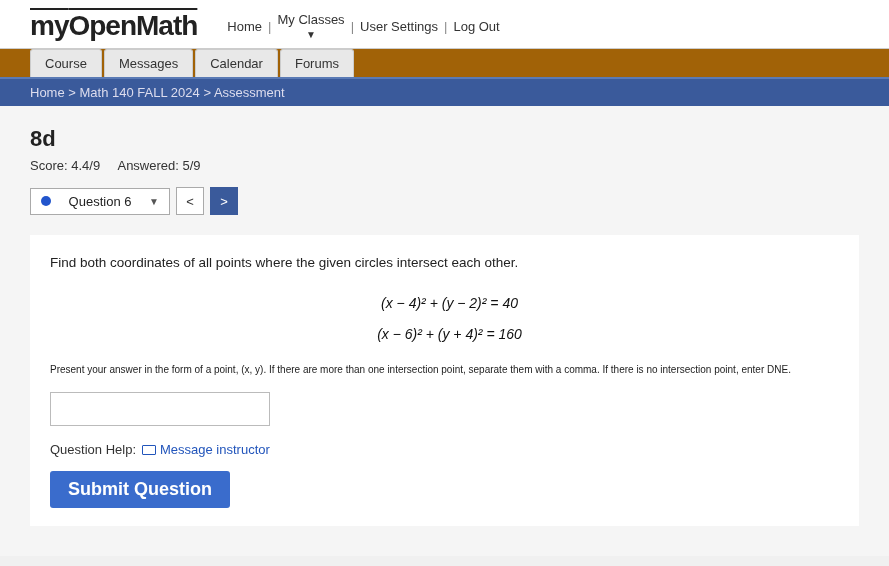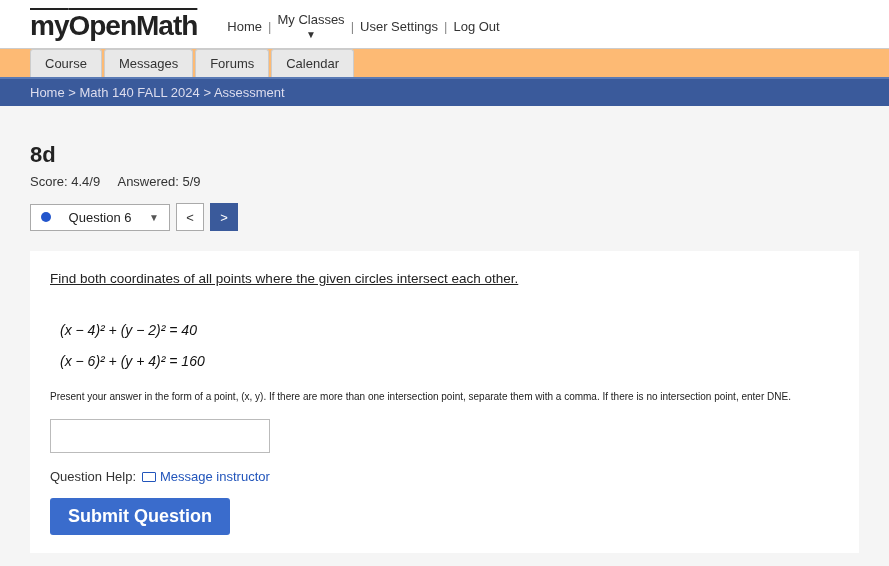--- a/index.html
+++ b/index.html
@@ -62,7 +62,7 @@
     .tab-nav {
       display: flex;
       align-items: flex-end;
-      background: #fdba74;
+      background: #a16207;
       padding: 0 30px;
       border-bottom: 2px solid #5a7ab5;
     }

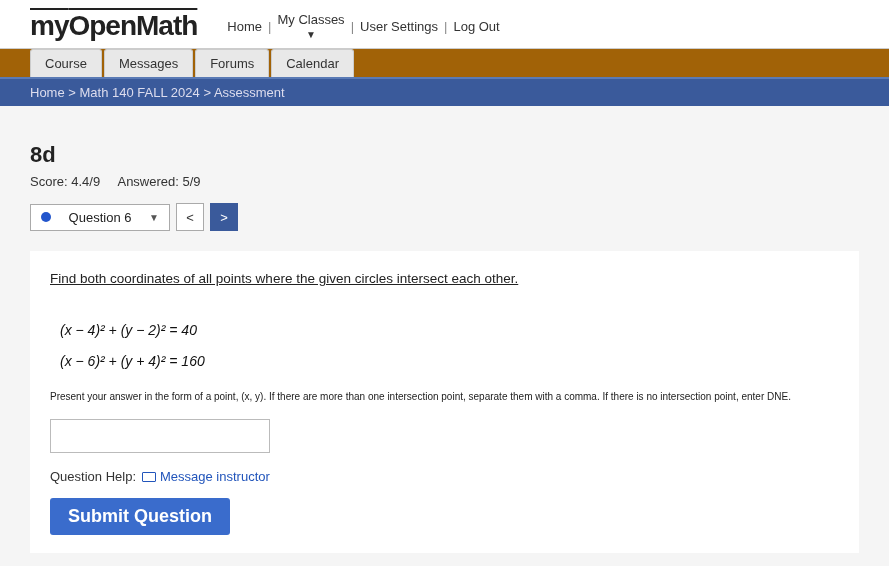--- a/index.html
+++ b/index.html
@@ -261,8 +261,8 @@
 <div class="tab-nav">
   <div class="tab">Course</div>
   <div class="tab">Messages</div>
+  <div class="tab">Calendar</div>
   <div class="tab">Forums</div>
-  <div class="tab">Calendar</div>
 </div>
 
 <div class="breadcrumb-bar">

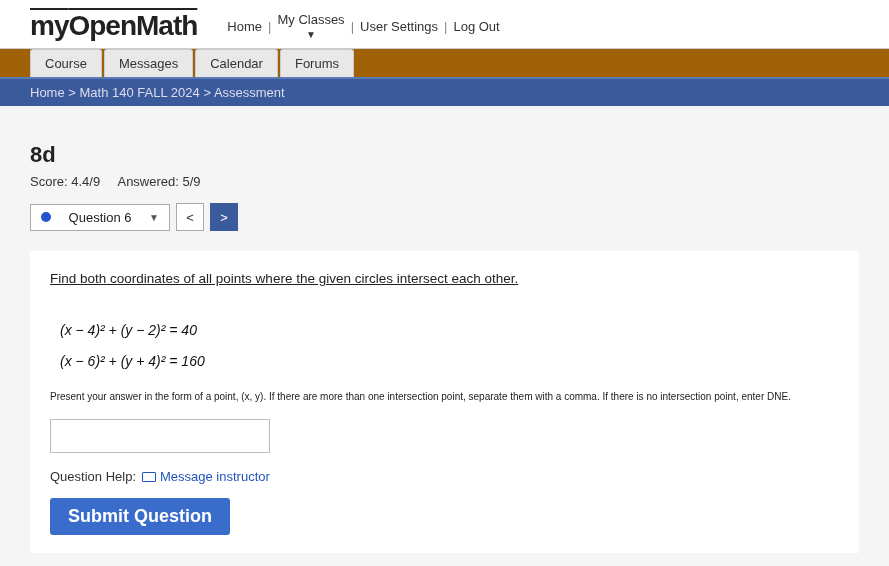--- a/index.html
+++ b/index.html
@@ -102,7 +102,6 @@
       font-size: 22px;
       font-weight: bold;
       margin-bottom: 6px;
-      margin-top: 16px;
     }
     .score-line {
       font-size: 13px;

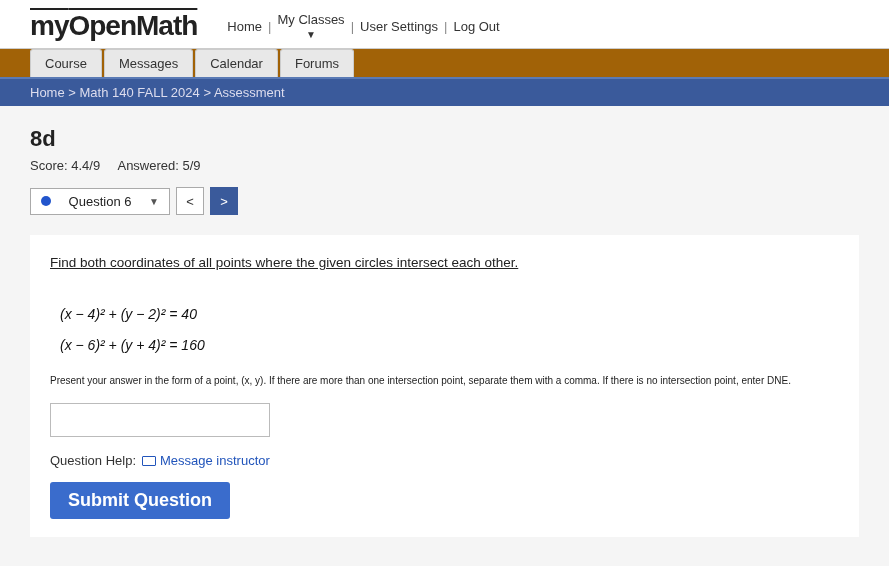--- a/index.html
+++ b/index.html
@@ -166,10 +166,9 @@
     }
     .question-text {
       font-size: 13.5px;
-      margin-bottom: 29px;
+      margin-bottom: 18px;
       color: #222;
       line-height: 1.5;
-      text-decoration: underline;
     }
     .math-block {
       font-style: italic;

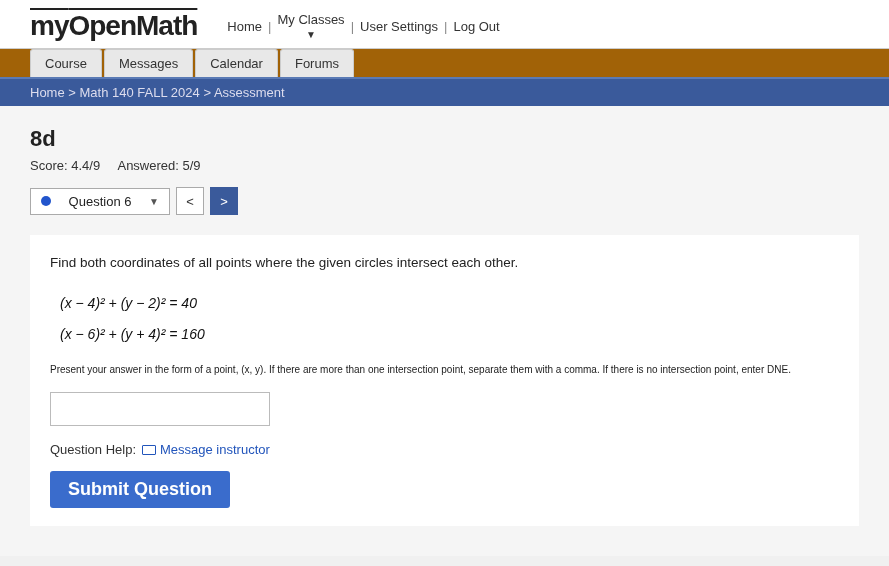--- a/index.html
+++ b/index.html
@@ -177,6 +177,7 @@
       color: #111;
       line-height: 1.8;
       padding-left: 10px;
+      text-align: center;
     }
     .instruction-text {
       font-size: 10px;

